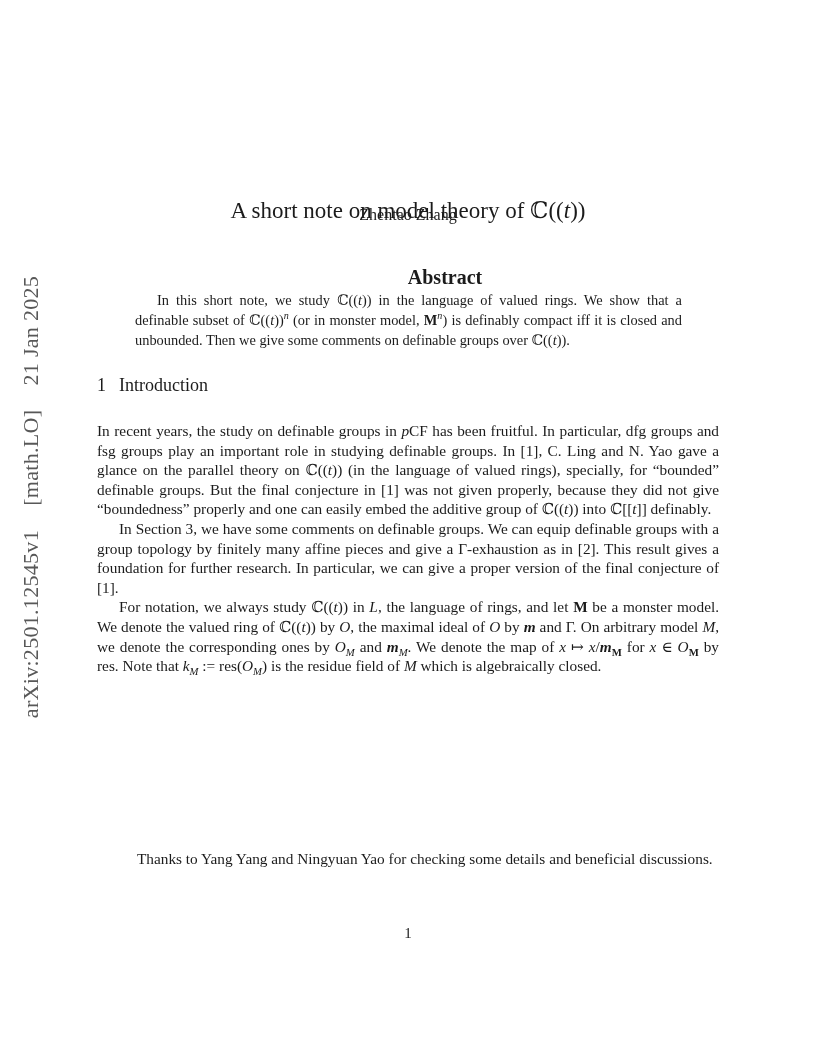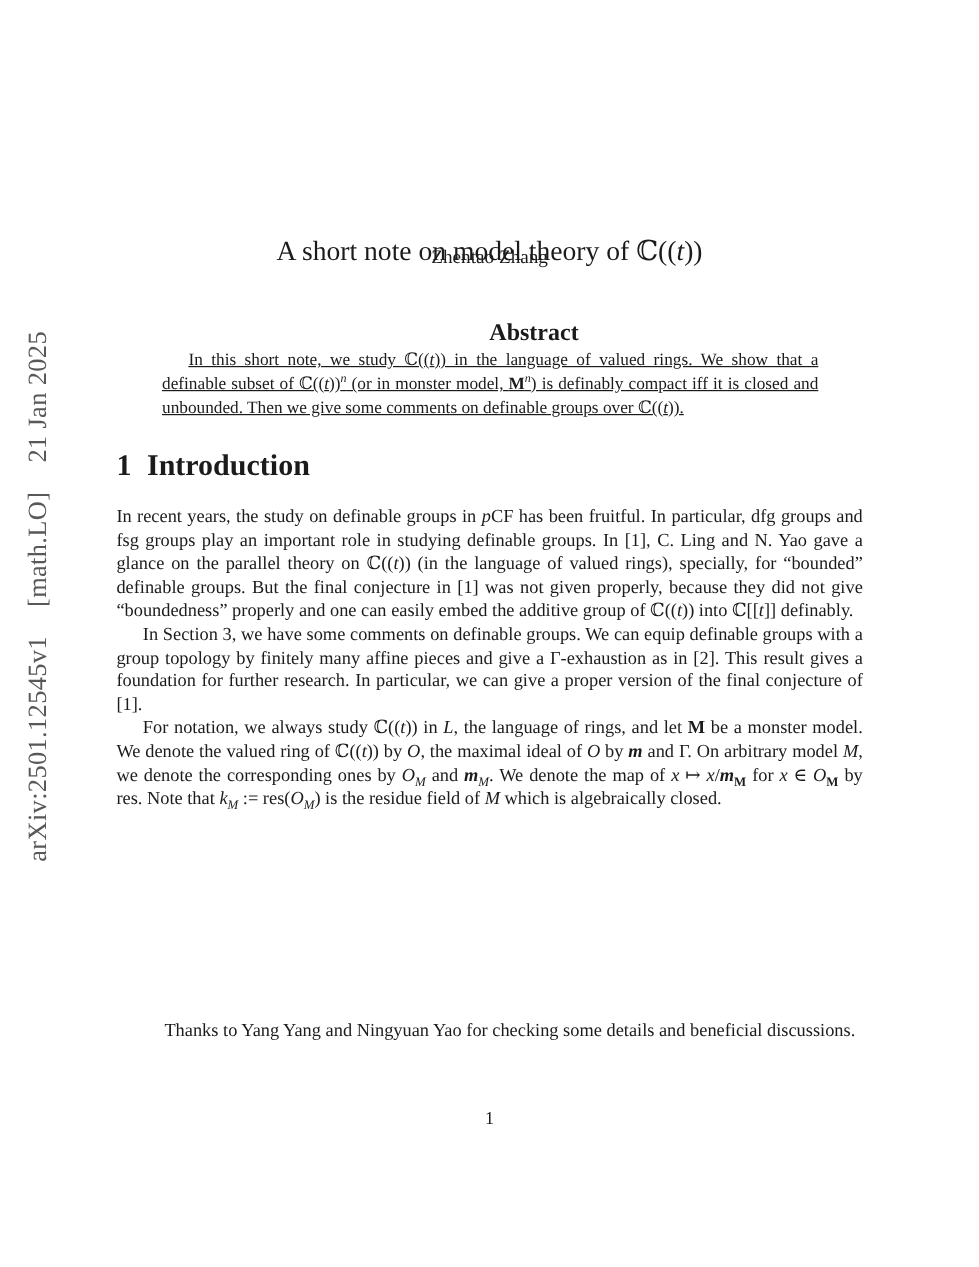--- a/index.html
+++ b/index.html
@@ -67,7 +67,6 @@
     line-height: 20px;
     text-align: justify;
     text-indent: 22px;
-    text-decoration: underline;
   }
 
   .sec-heading {

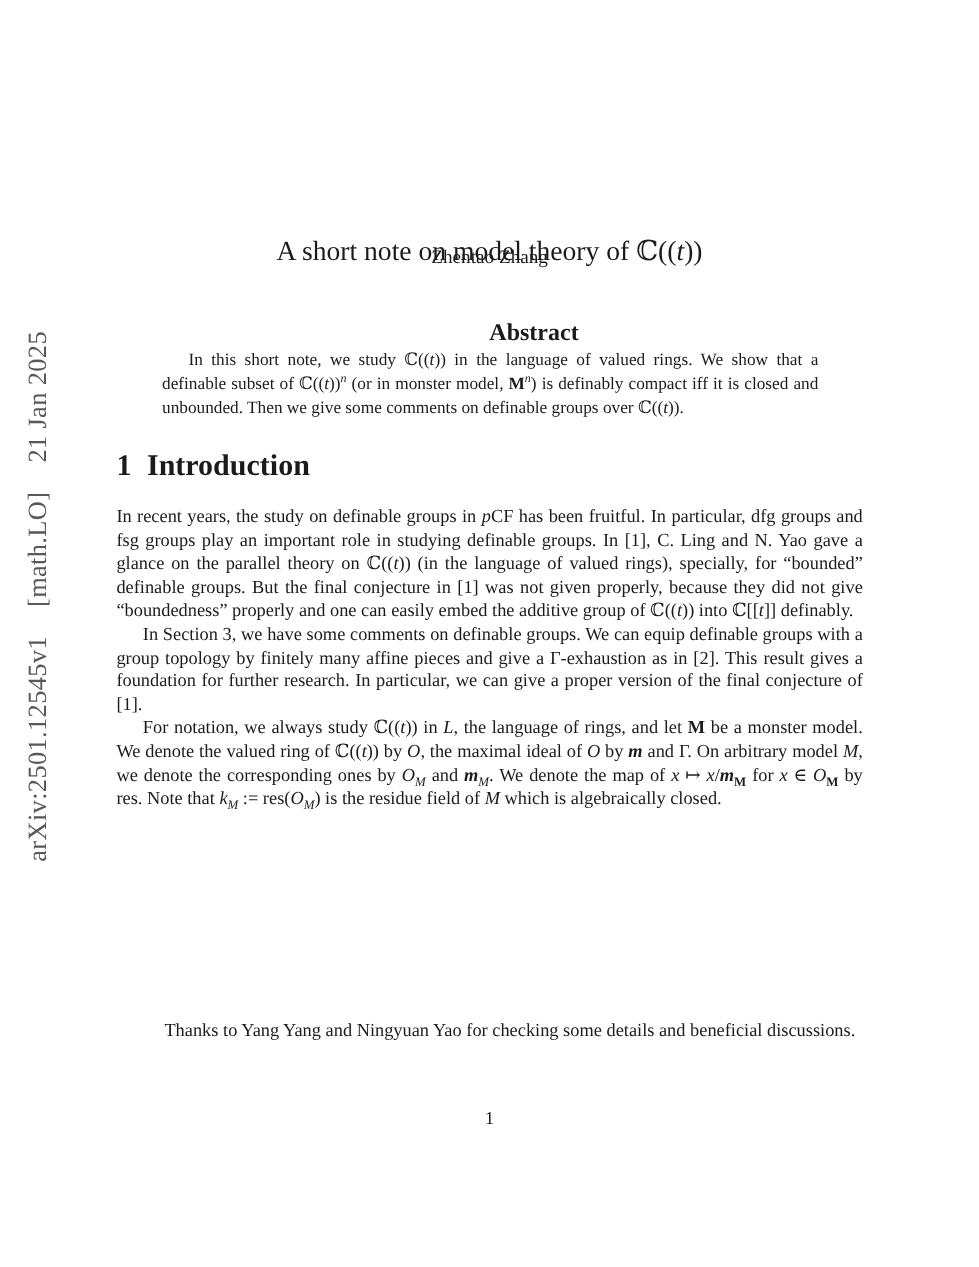--- a/index.html
+++ b/index.html
@@ -72,8 +72,8 @@
   .sec-heading {
     position: absolute;
     left: 97px;
-    font-size: 25px;
-    font-weight: bold;
+    font-size: 18px;
+    font-weight: normal;
   }
   .sec-heading.intro { top: 375px; }
   .sec-heading.ack   { top: 811px; }

